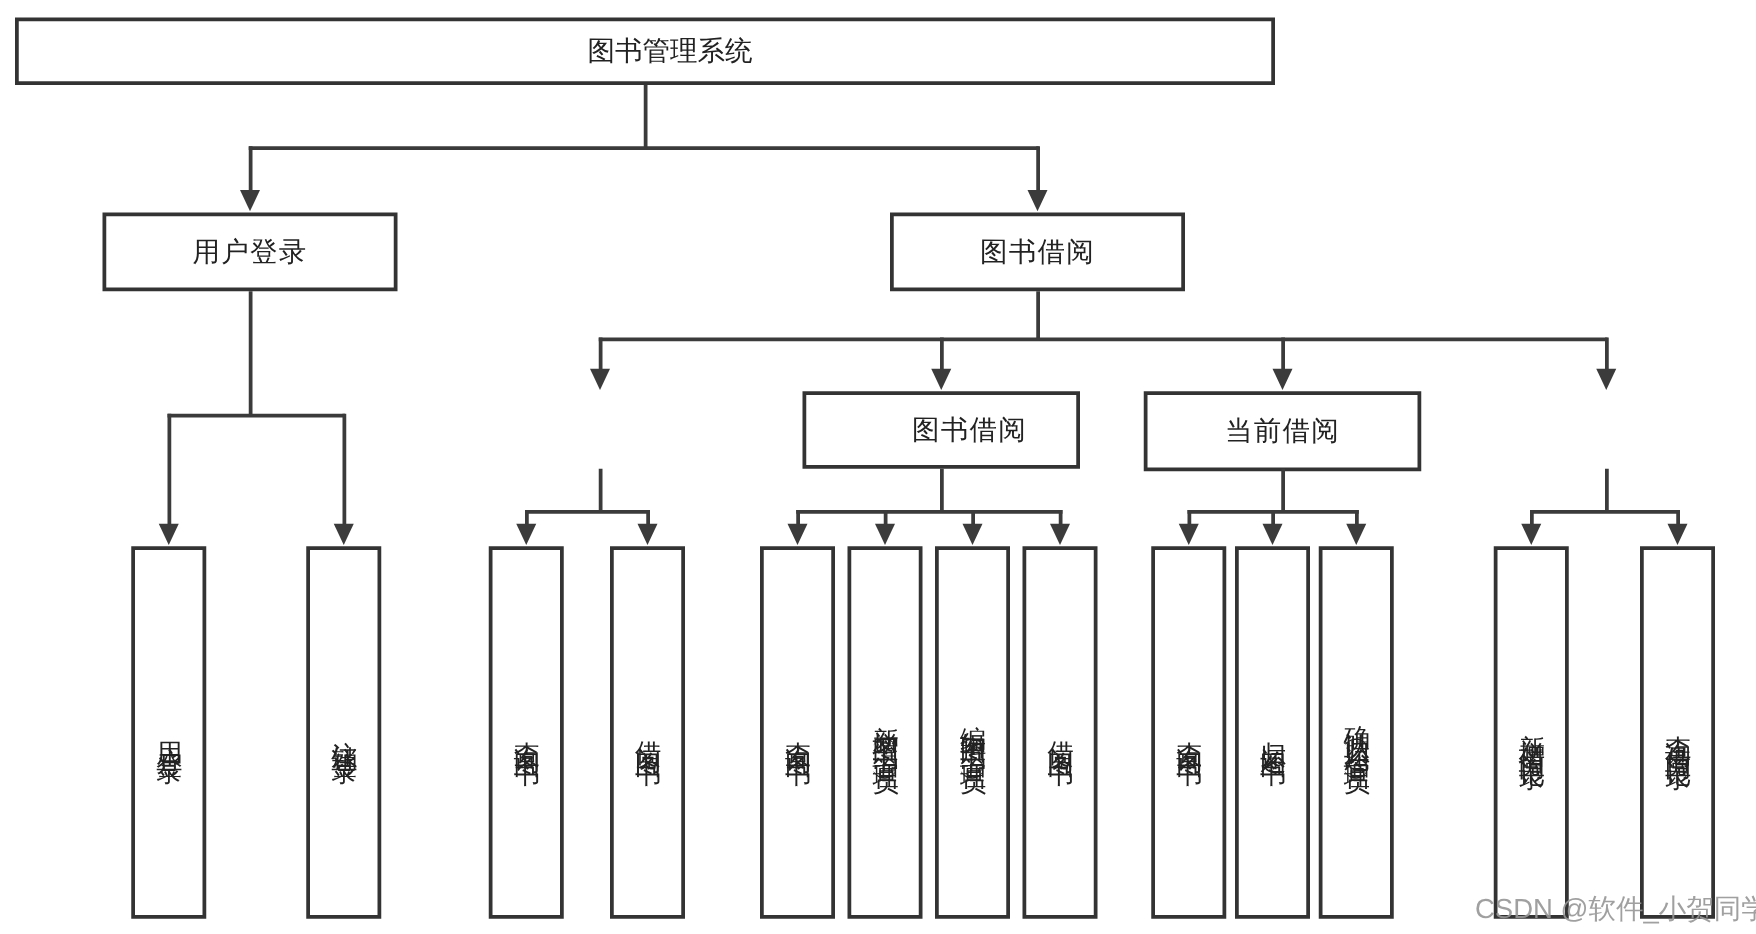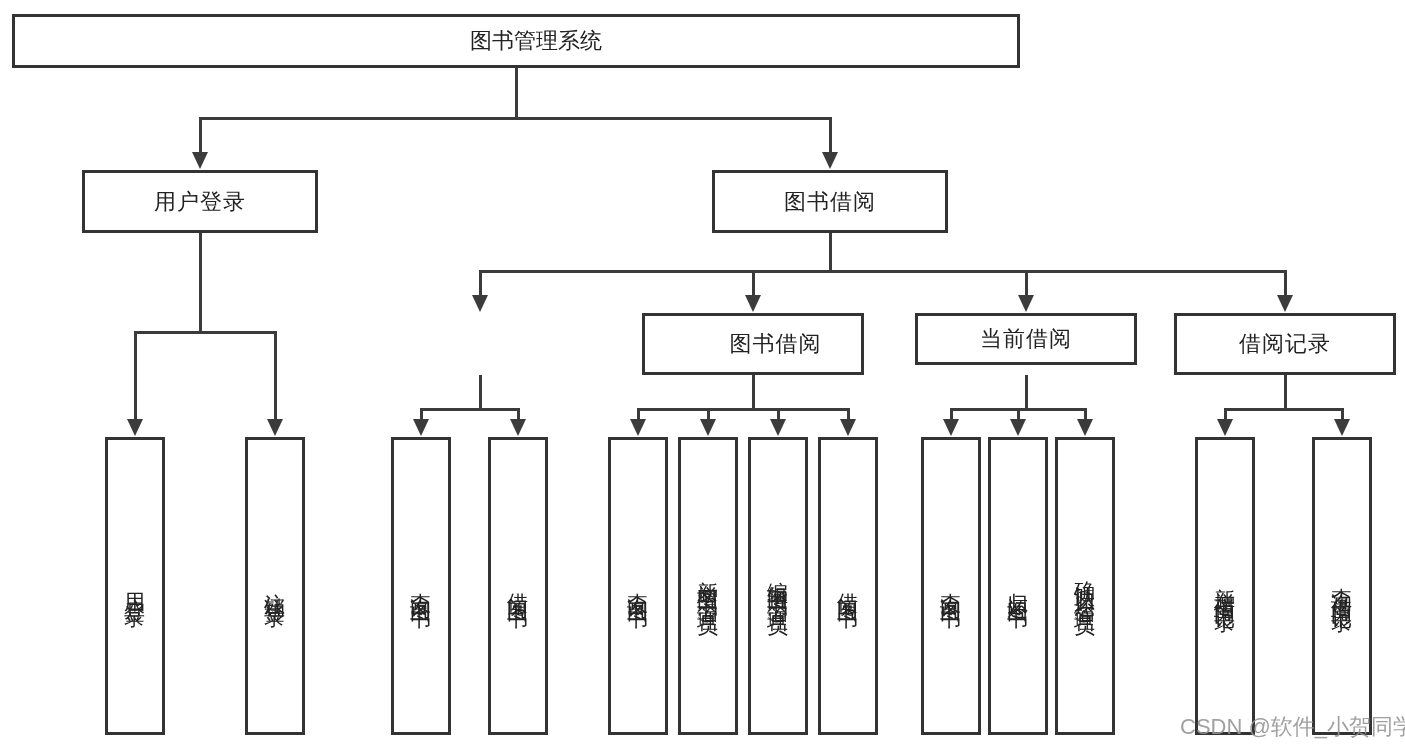--- a/index.html
+++ b/index.html
@@ -89,7 +89,7 @@
   <div class="node h" style="left:642px;top:313px;width:222px;height:62px;padding-left:45px;">
     <span>图书借阅</span>
   </div>
-  <div class="node h" style="left:915px;top:313px;width:222px;height:52px;">
+  <div class="node h" style="left:915px;top:313px;width:222px;height:64px;">
     <span>当前借阅</span>
   </div>
   <div class="node h" style="left:1174px;top:313px;width:222px;height:62px;">

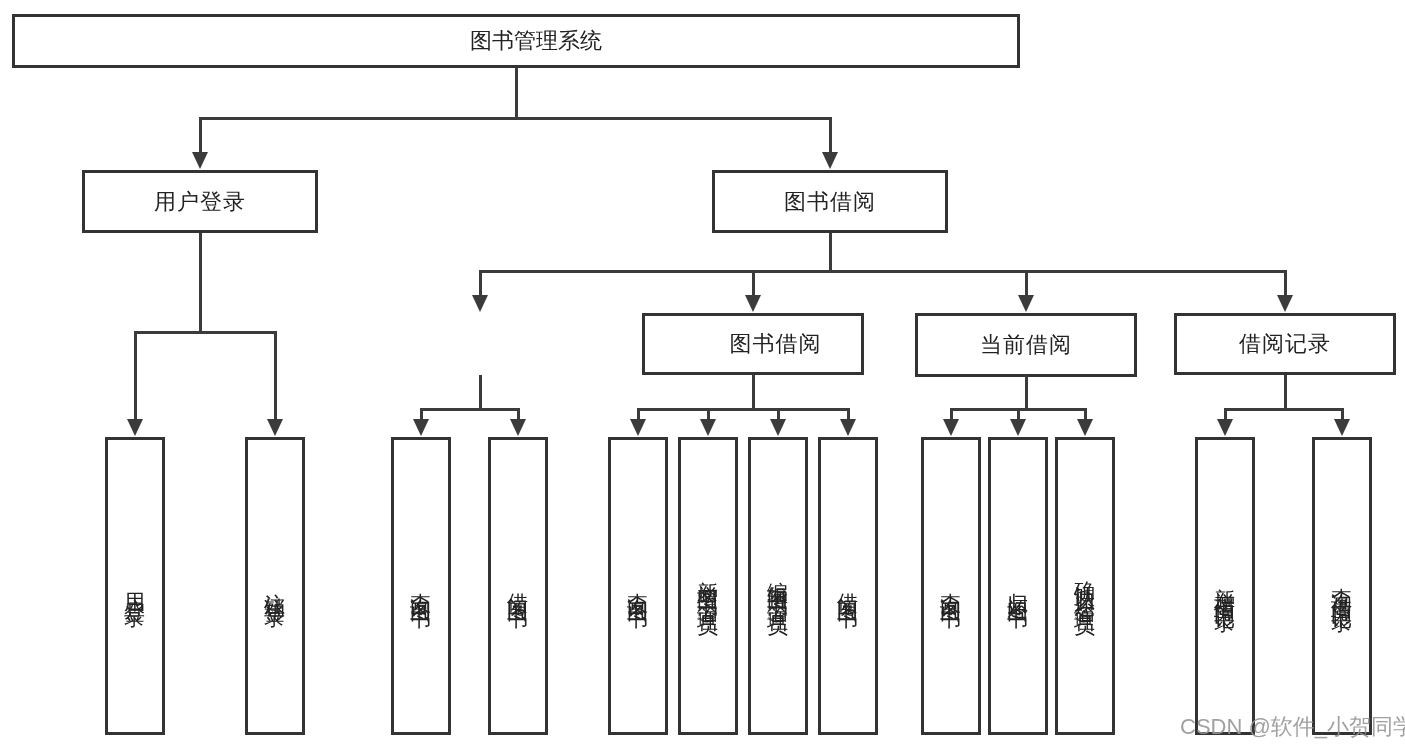--- a/index.html
+++ b/index.html
@@ -92,9 +92,6 @@
   <div class="node h" style="left:915px;top:313px;width:222px;height:64px;">
     <span>当前借阅</span>
   </div>
-  <div class="node h" style="left:1174px;top:313px;width:222px;height:62px;">
-    <span>借阅记录</span>
-  </div>
 
   <div class="vline" style="left:479px;top:375px;height:34px;"></div>
   <div class="hline" style="left:420px;top:408px;width:100px;"></div>

